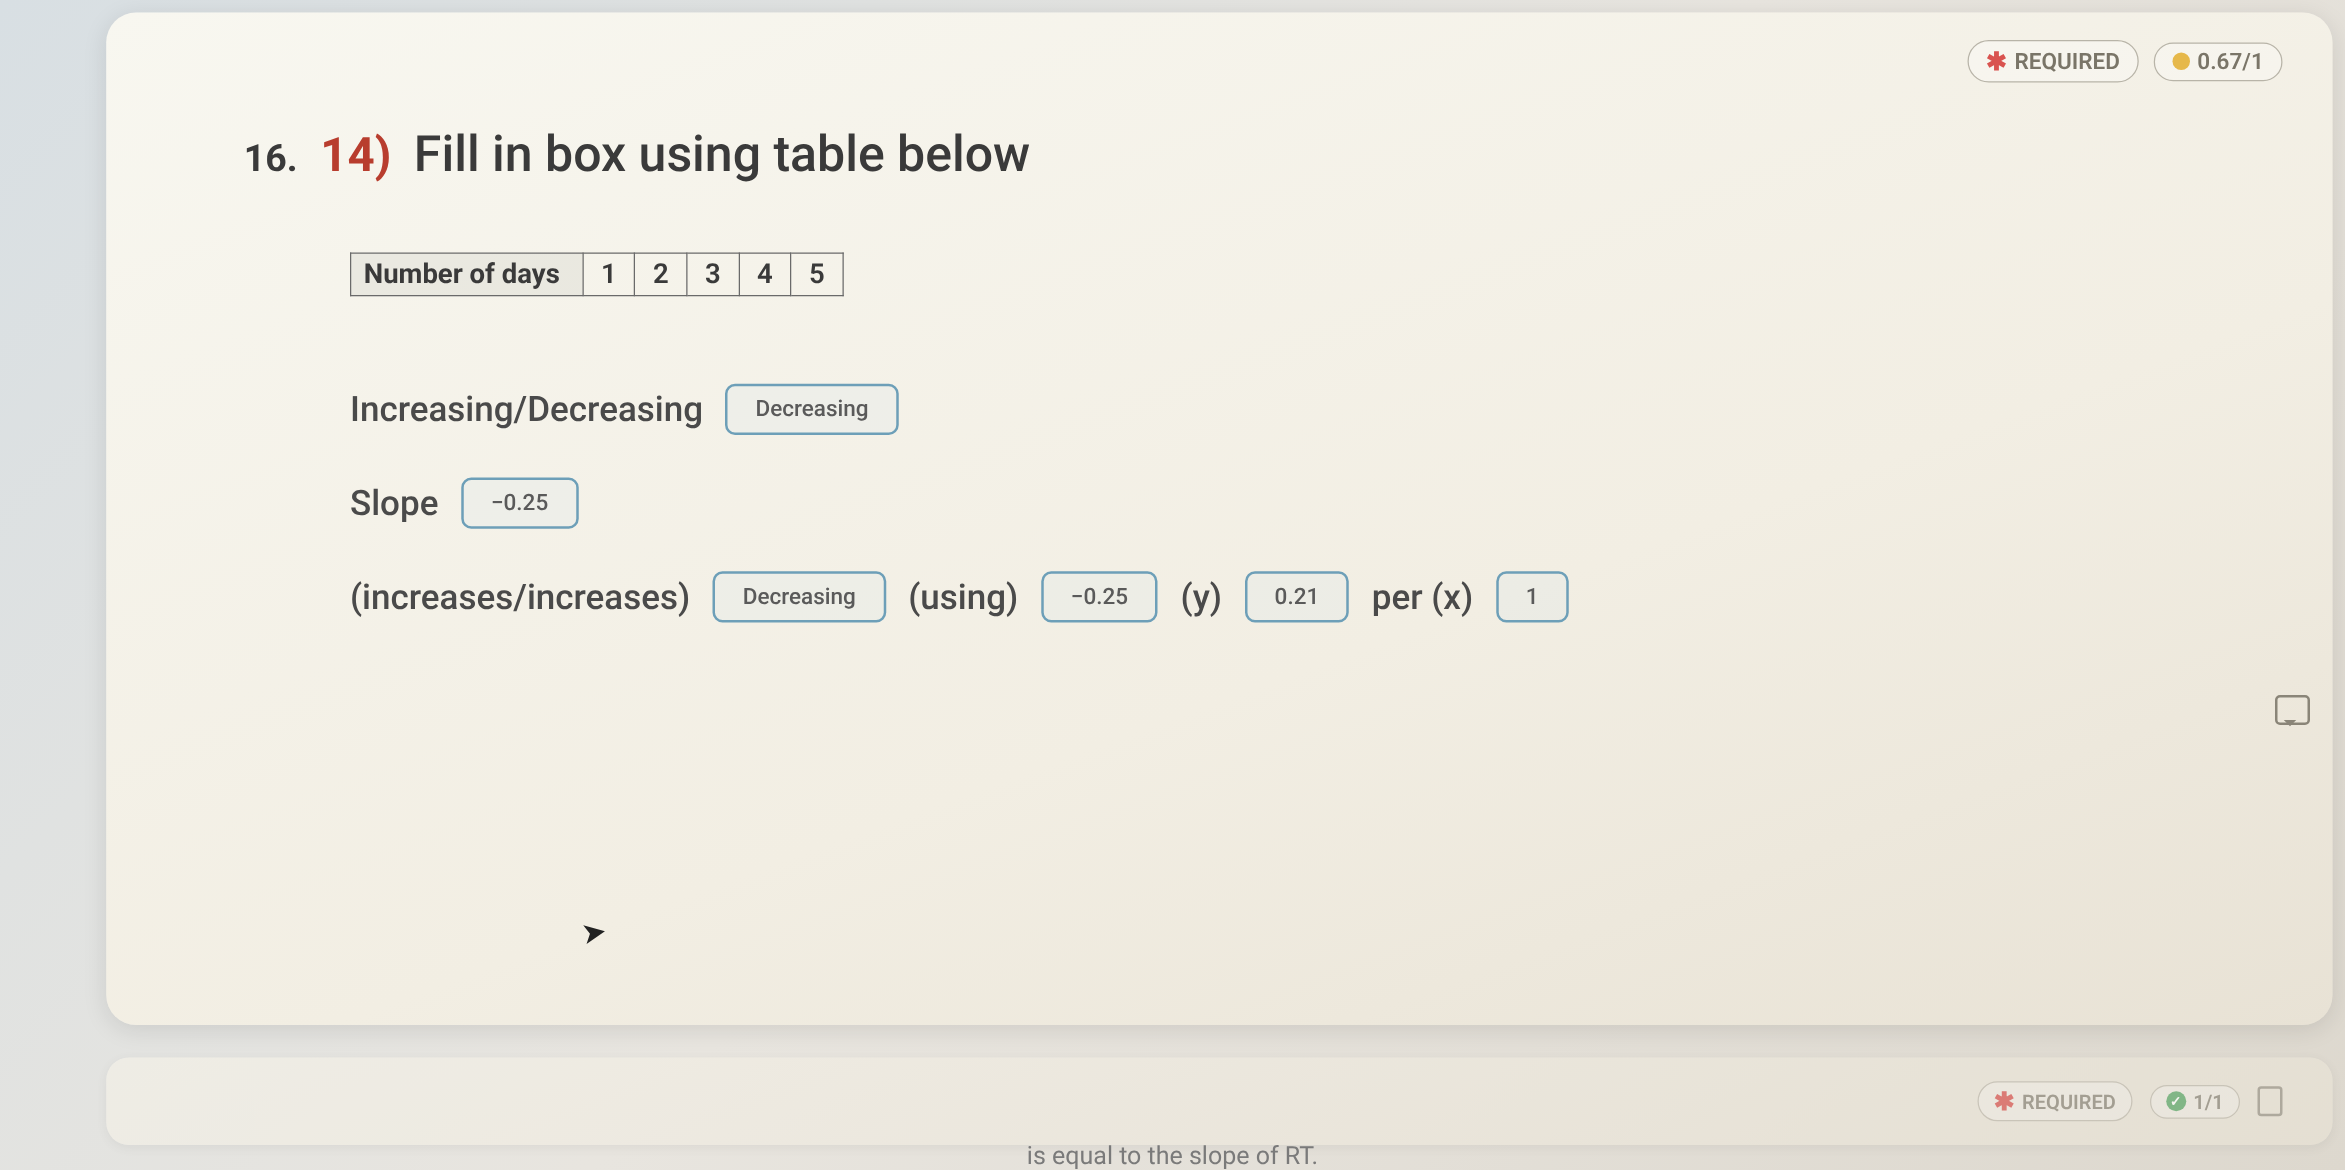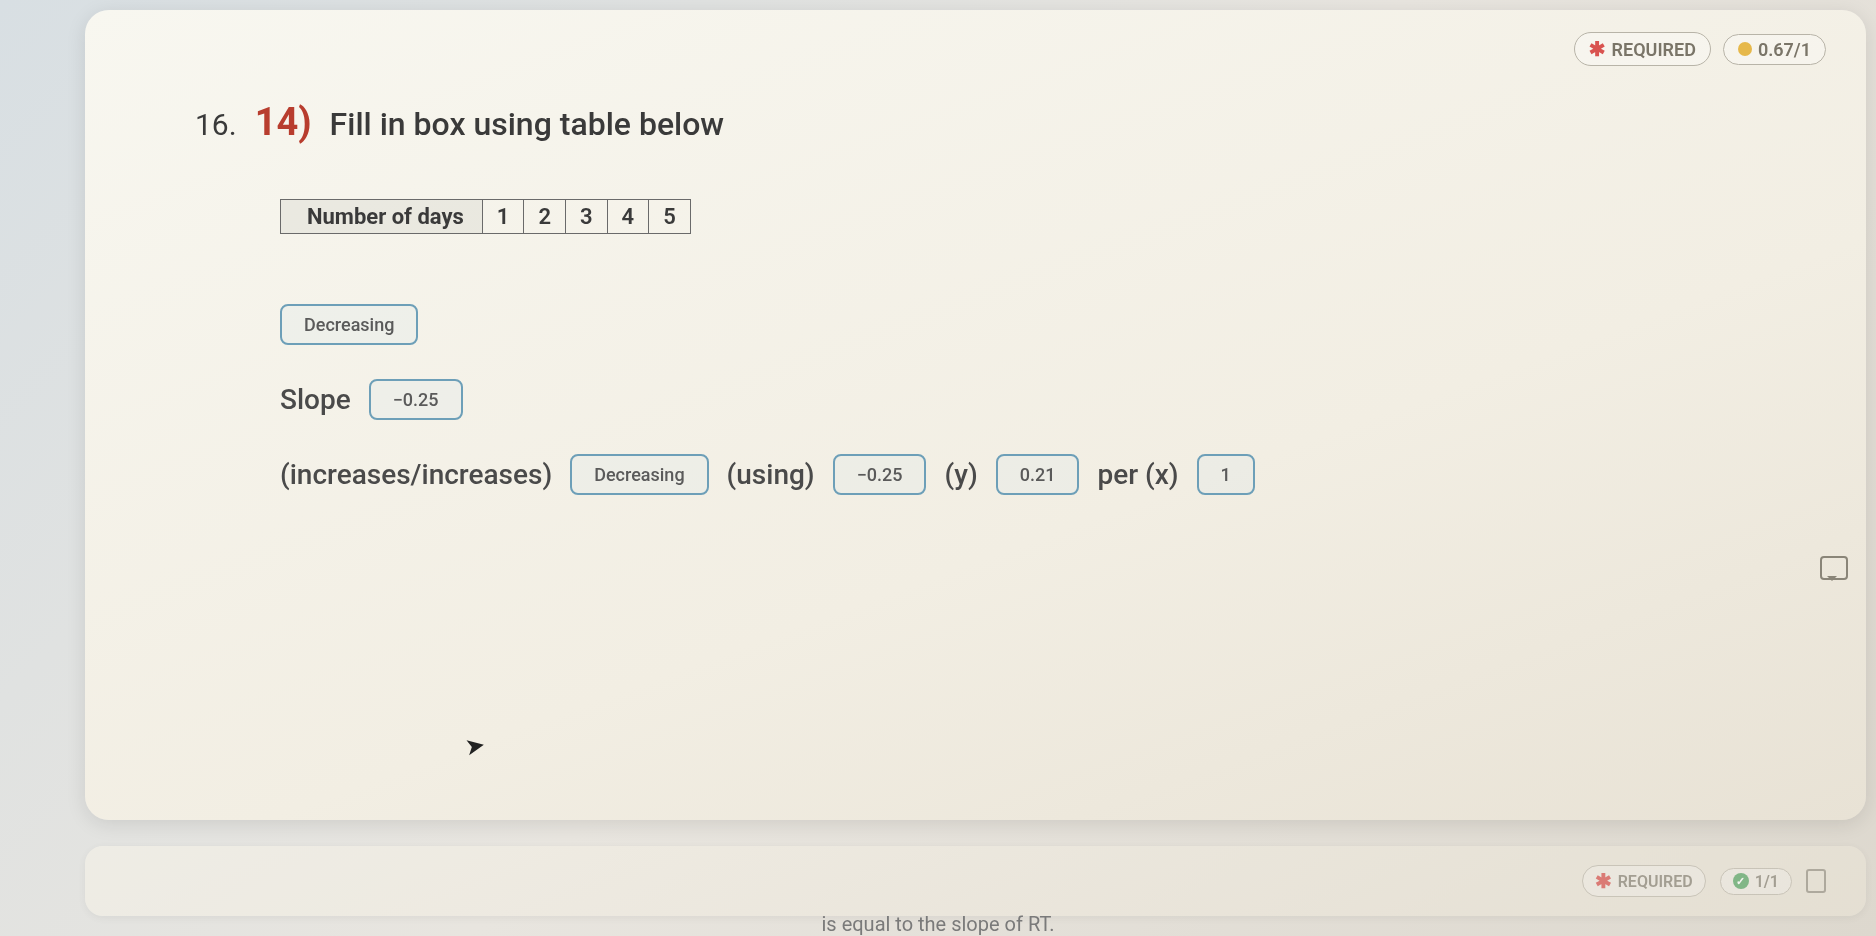--- a/index.html
+++ b/index.html
@@ -54,7 +54,7 @@
     margin-top: 40px;
     margin-left: 50px;
   }
-  .q-num { font-size: 30px; font-weight: 400; color: #3a3a3a; }
+  .q-num { font-size: 30px; font-weight: 700; color: #3a3a3a; }
   .q-sub { font-size: 38px; font-weight: 700; color: #b83d2e; }
   .q-text { font-size: 32px; font-weight: 500; color: #3a3a3a; text-align: center; }
   .content {

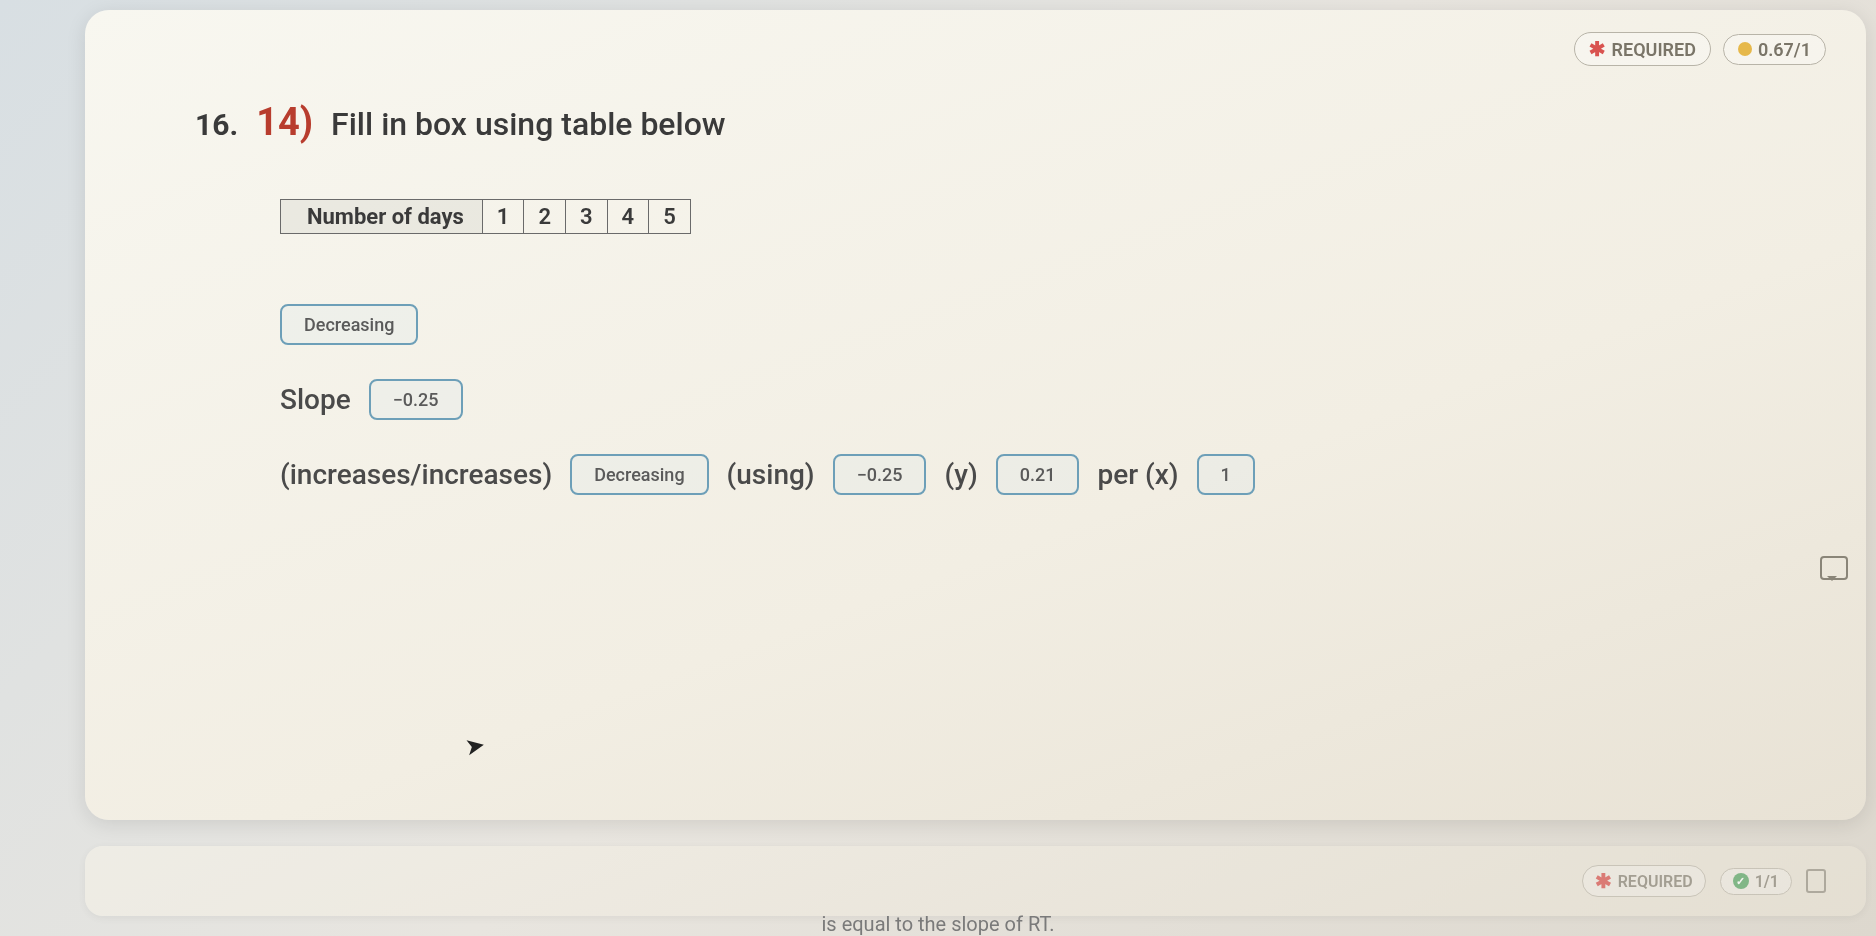--- a/index.html
+++ b/index.html
@@ -56,7 +56,7 @@
   }
   .q-num { font-size: 30px; font-weight: 700; color: #3a3a3a; }
   .q-sub { font-size: 38px; font-weight: 700; color: #b83d2e; }
-  .q-text { font-size: 32px; font-weight: 500; color: #3a3a3a; text-align: center; }
+  .q-text { font-size: 40px; font-weight: 500; color: #3a3a3a; text-align: center; }
   .content {
     margin-left: 135px;
     margin-top: 55px;

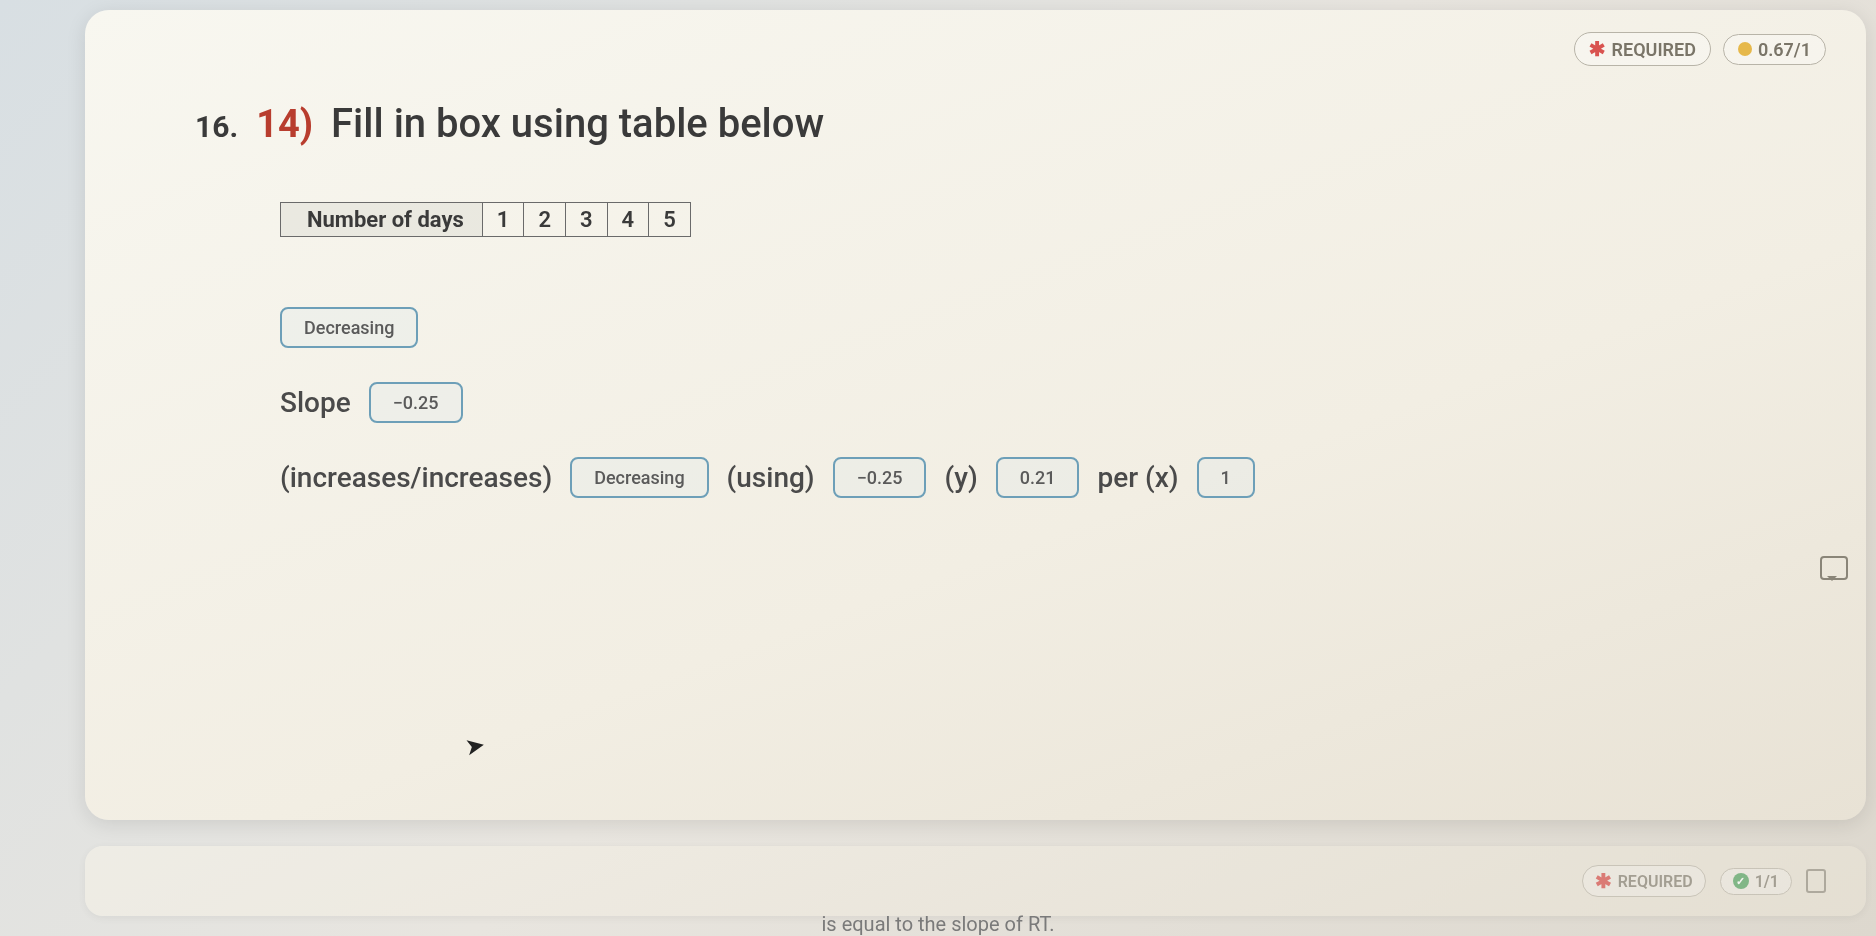--- a/index.html
+++ b/index.html
@@ -76,7 +76,7 @@
     text-align: left;
     font-weight: 700;
     background: rgba(200,198,190,0.25);
-    padding: 4px 18px 4px 26px;
+    padding: 4px 18px 4px 10px;
     min-width: 180px;
   }
   .answers {

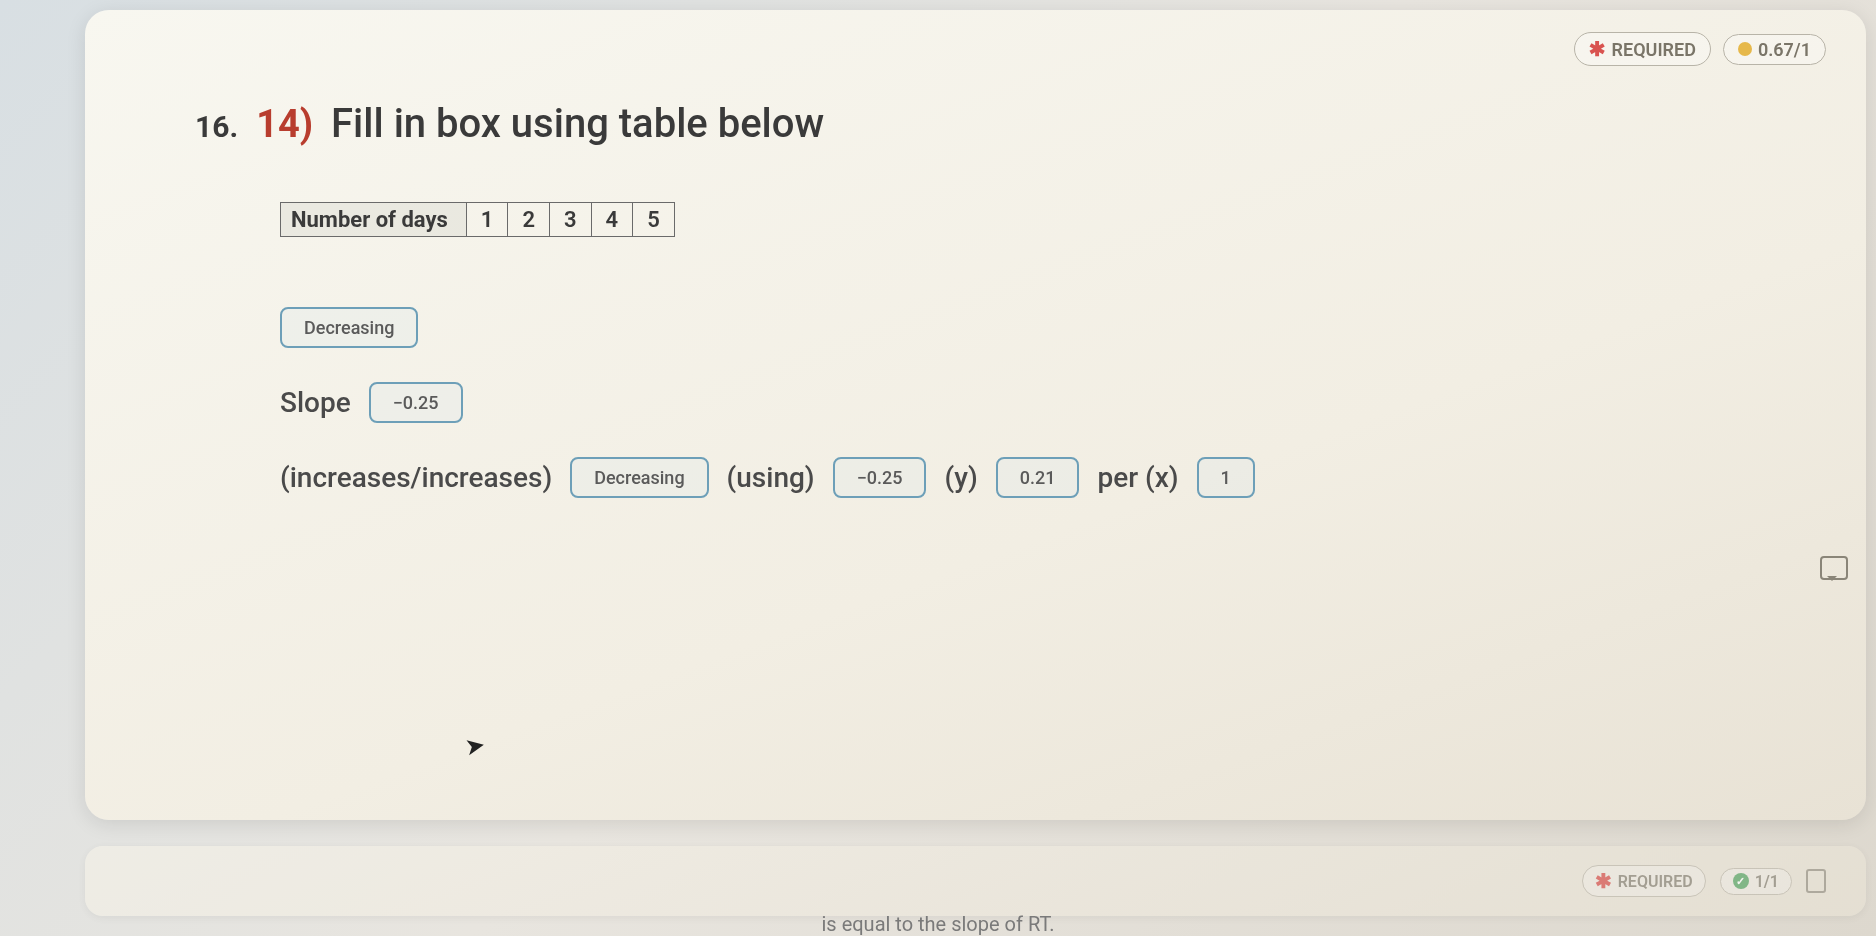--- a/index.html
+++ b/index.html
@@ -215,6 +215,7 @@
     <div class="answers">
 
       <div class="row">
+        <span class="label-txt">Increasing/Decreasing</span>
         <span class="ansbox">Decreasing</span>
       </div>
 

